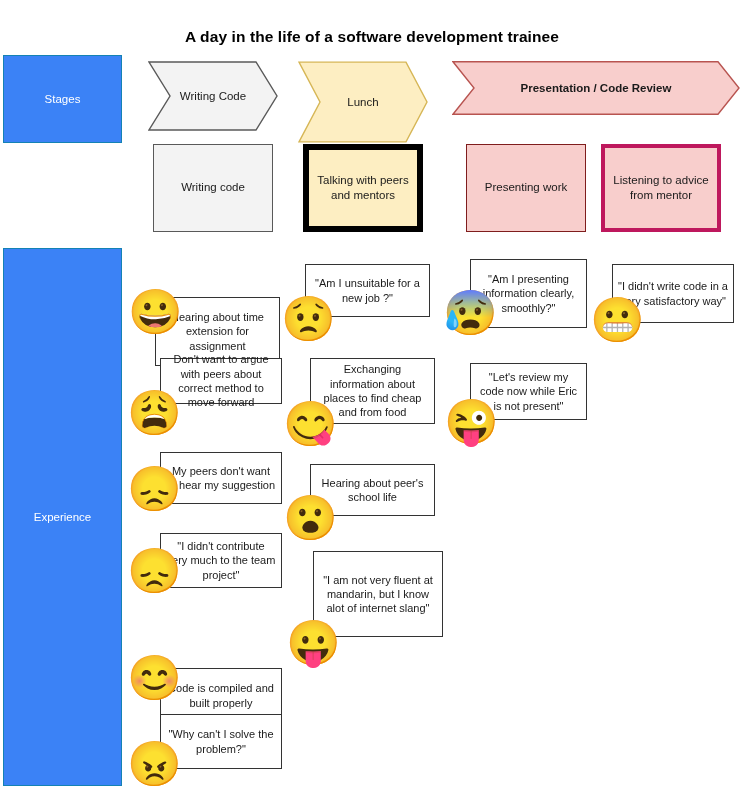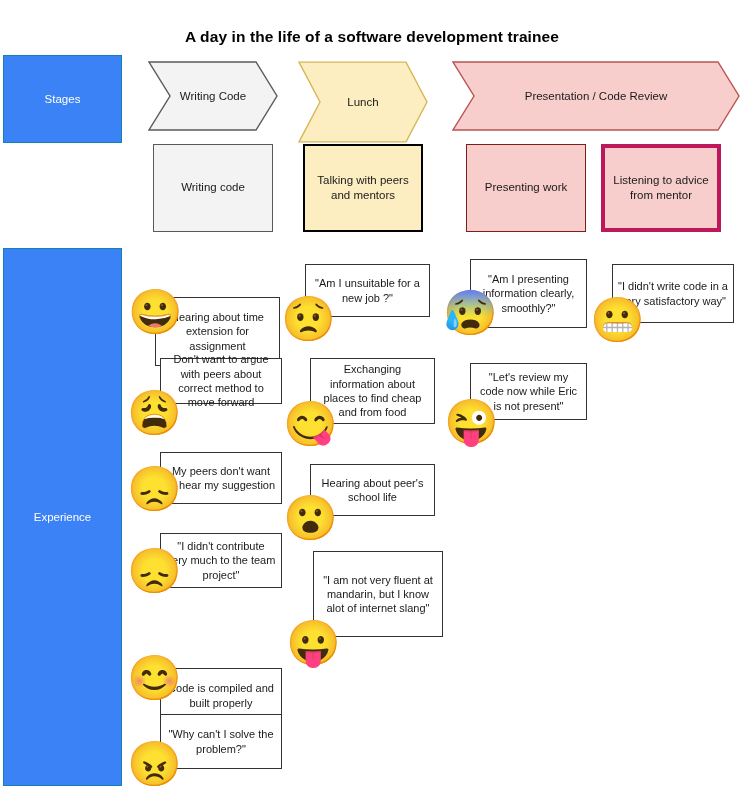--- a/index.html
+++ b/index.html
@@ -76,7 +76,7 @@
   }
   #stage-0 { left: 148px; top: 61px;  width: 130px; height: 70px; }
   #stage-1 { left: 298px; top: 61px;  width: 130px; height: 82px; }
-  #stage-2 { left: 452px; top: 61px;  width: 288px; height: 70px; }
+  #stage-2 { left: 452px; top: 61px;  width: 288px; height: 54px; font-weight: bold; }
 
   
   .activity {

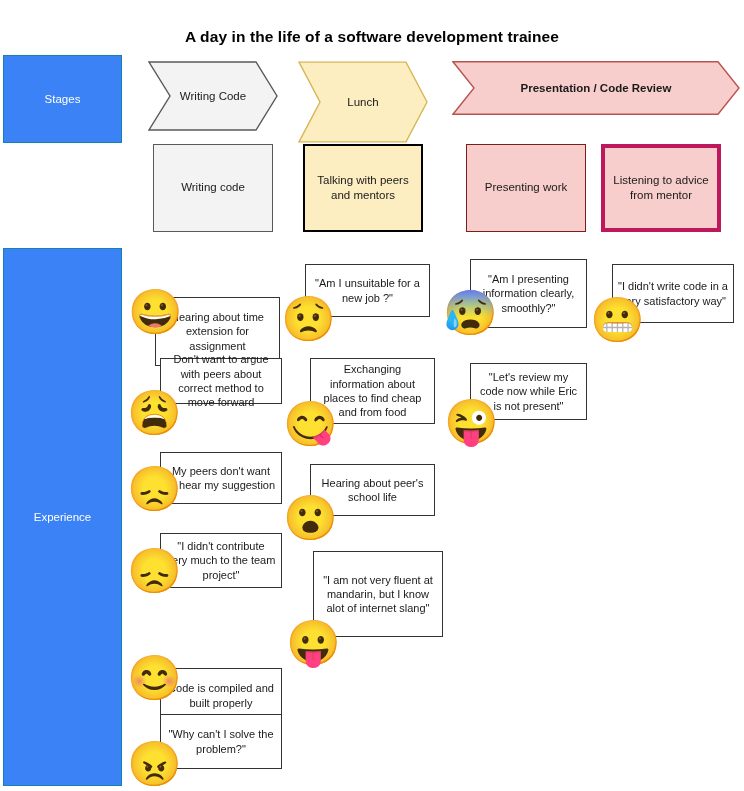--- a/index.html
+++ b/index.html
@@ -92,7 +92,7 @@
     color: #1a1a1a;
   }
   #activity-0 { left: 153px; top: 144px; width: 120px; height: 88px; background:#f3f3f3; border:1px solid #595959; }
-  #activity-1 { left: 303px; top: 144px; width: 120px; height: 88px; background:#fdeec2; border:2px solid #000000; }
+  #activity-1 { left: 303px; top: 144px; width: 120px; height: 88px; background:#fdeec2; border:6px solid #000000; }
   #activity-2 { left: 466px; top: 144px; width: 120px; height: 88px; background:#f8cecc; border:1px solid #7f1d1d; }
   #activity-3 { left: 601px; top: 144px; width: 120px; height: 88px; background:#f8cecc; border:4px solid #be185d; }
 

